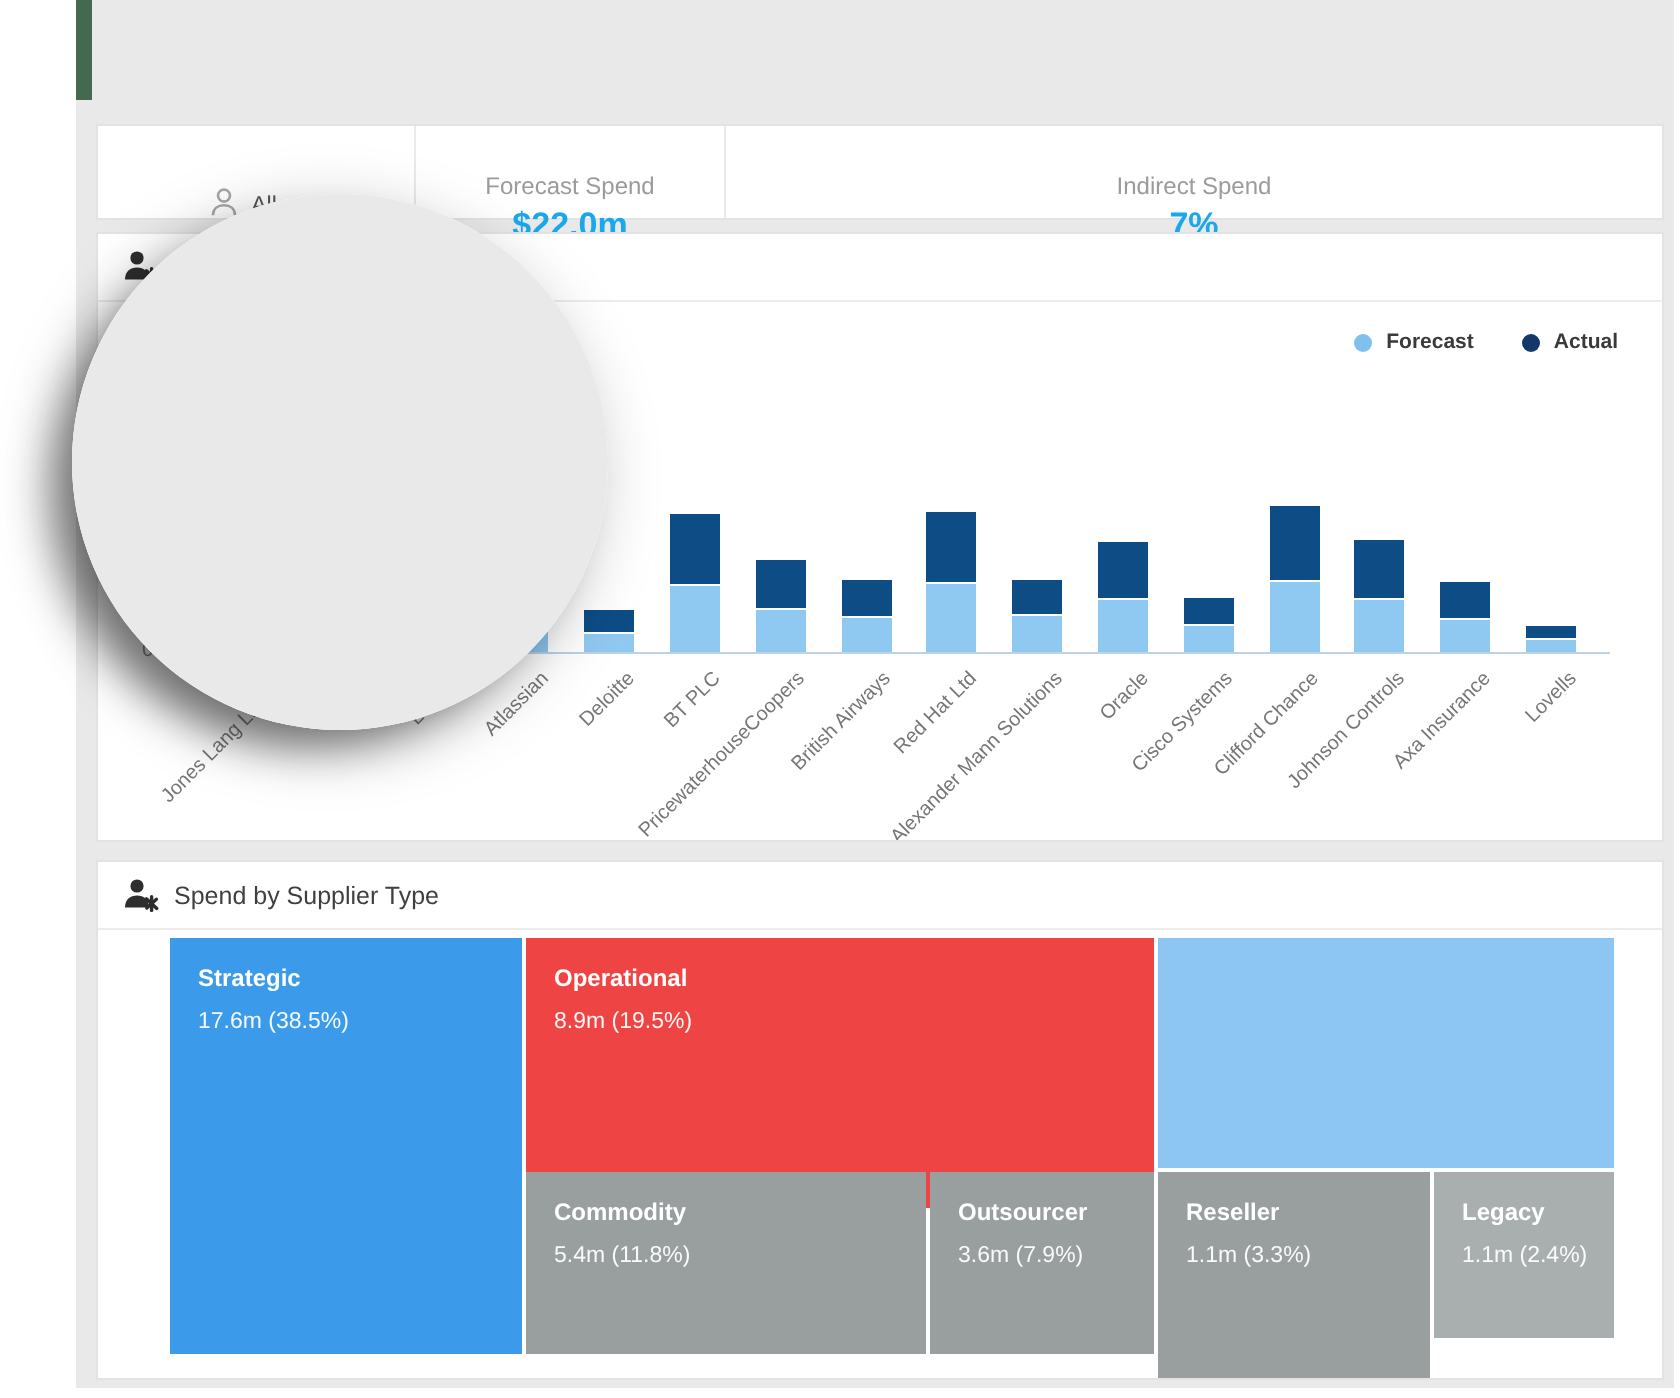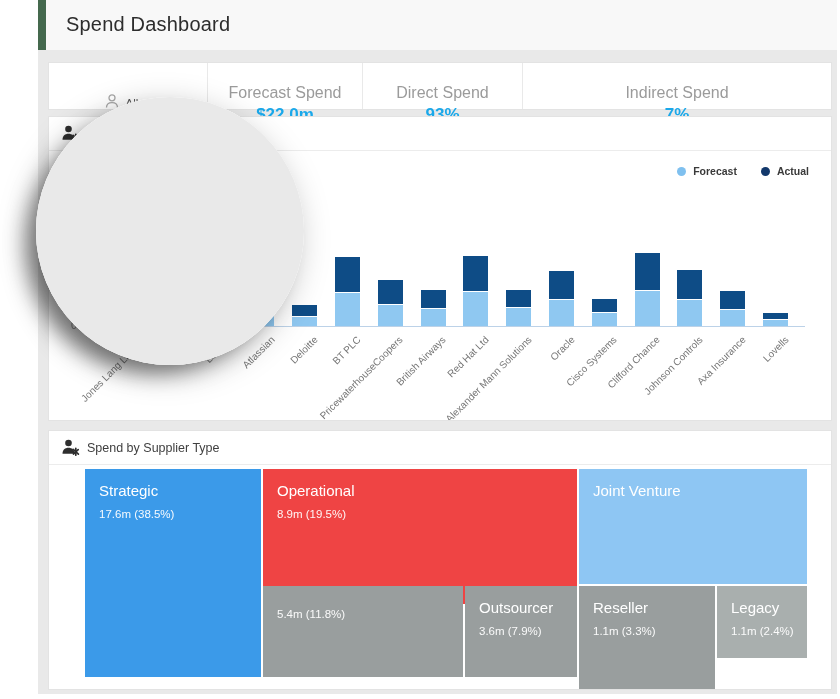--- a/index.html
+++ b/index.html
@@ -60,9 +60,6 @@
 <div class="screen" id="screen">
   <div class="app-bg"></div>
   <div class="side-strip"></div>
-  <div class="header">
-    <div class="page-title">Spend Dashboard</div>
-  </div>
 
   <div class="stats">
     <div class="filter-cell">

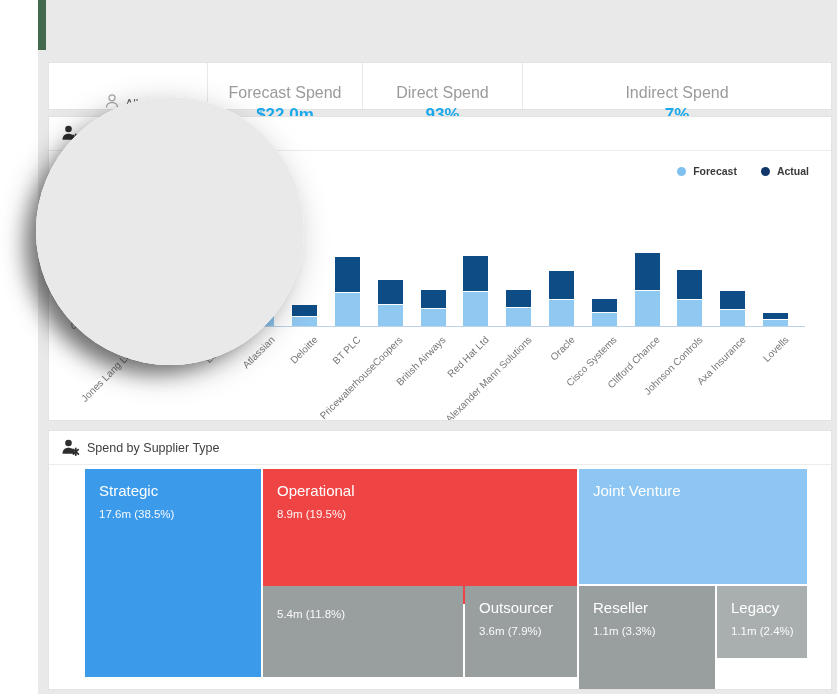--- a/index.html
+++ b/index.html
@@ -15,7 +15,7 @@
   .stat-cell{box-sizing:border-box;border-right:1px solid #e9e9e9;display:flex;flex-direction:column;
     align-items:center;justify-content:center;}
   .stat-cell:last-child{border-right:none;}
-  .stat-cell .lbl{font-size:16px;color:#9b9b9b;margin-top:36px;}
+  .stat-cell .lbl{font-size:12px;color:#9b9b9b;margin-top:36px;}
   .stat-cell .val{font-size:17px;font-weight:700;color:#1aa8ea;margin-top:3px;}
   .filter-cell{width:159px;box-sizing:border-box;border-right:1px solid #e9e9e9;display:flex;
     align-items:flex-end;justify-content:center;gap:6px;cursor:pointer;}

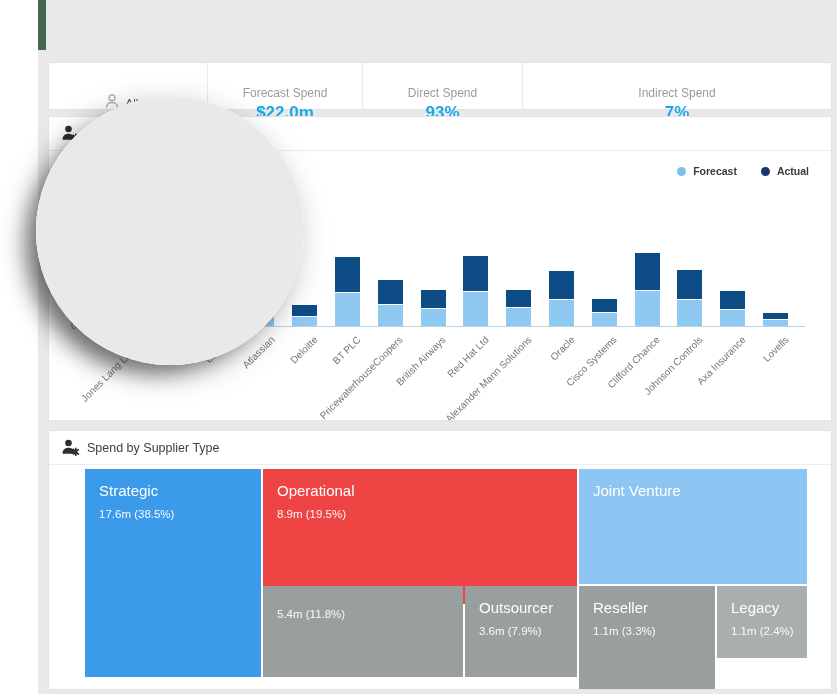--- a/index.html
+++ b/index.html
@@ -76,10 +76,6 @@
       <span class="lbl">Forecast Spend</span>
       <span class="val">$22.0m</span>
     </div>
-    <div class="stat-cell c3">
-      <span class="lbl">Direct Spend</span>
-      <span class="val">93%</span>
-    </div>
     <div class="stat-cell c4">
       <span class="lbl">Indirect Spend</span>
       <span class="val">7%</span>

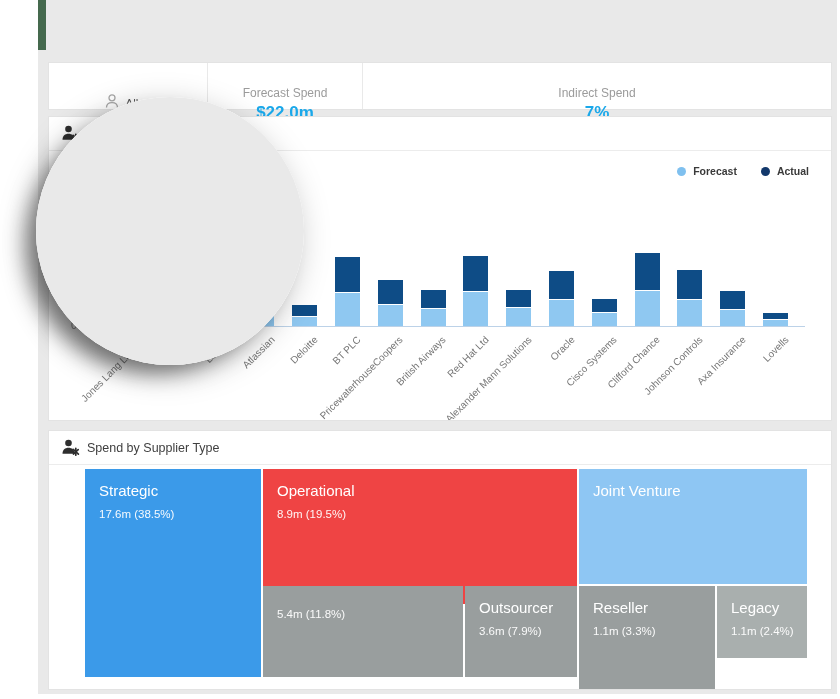--- a/index.html
+++ b/index.html
@@ -42,7 +42,7 @@
     transform:translateX(-100%) rotate(-45deg);transform-origin:100% 0%;}
 
   .tm-cell{position:absolute;box-sizing:border-box;padding:13px 8px 0 14px;overflow:hidden;}
-  .tm-label{font-size:15px;font-weight:400;color:#fff;}
+  .tm-label{font-size:12px;font-weight:700;color:#fff;}
   .tm-value{font-size:11.5px;color:rgba(255,255,255,.95);margin-top:9px;}
 
   .lens{position:absolute;left:36px;top:97px;width:268px;height:268px;border-radius:50%;

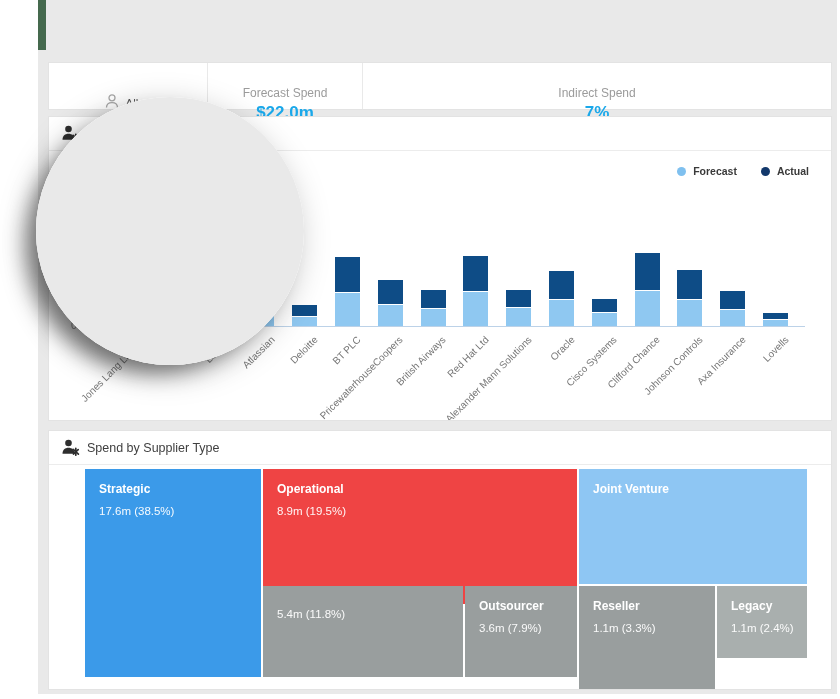--- a/index.html
+++ b/index.html
@@ -216,7 +216,6 @@
           <div class="tm-value">8.9m (19.5%)</div>
         </div>
         <div class="tm-cell" style="left: 530px; top: 38px; width: 228px; height: 115px; background: rgb(142, 198, 243);">
-          <div class="tm-label">Joint Venture</div>
         </div>
         <div class="tm-cell" style="left: 214px; top: 155px; width: 200px; height: 91px; background: rgb(153, 158, 158);">
           <div class="tm-value">5.4m (11.8%)</div>

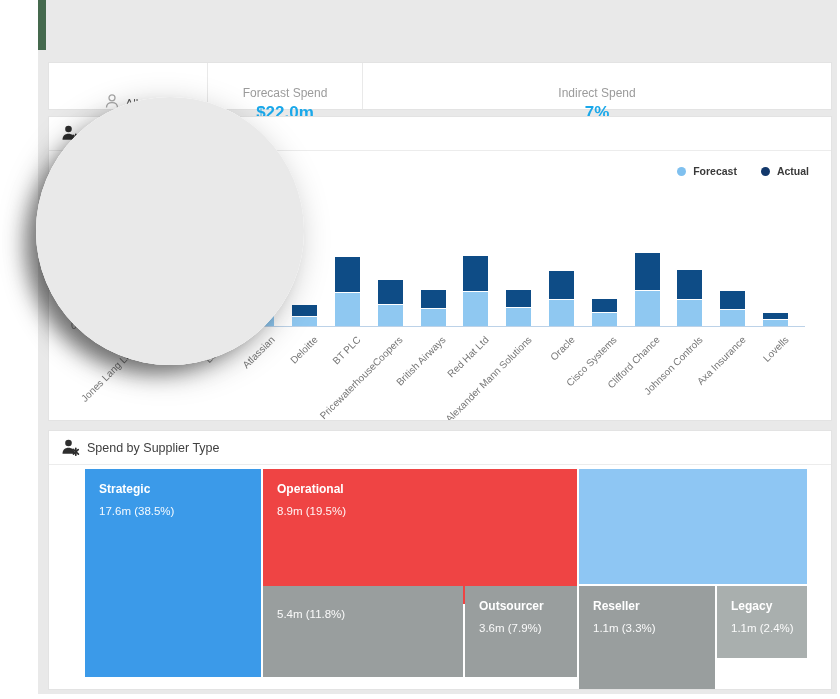--- a/index.html
+++ b/index.html
@@ -218,6 +218,7 @@
         <div class="tm-cell" style="left: 530px; top: 38px; width: 228px; height: 115px; background: rgb(142, 198, 243);">
         </div>
         <div class="tm-cell" style="left: 214px; top: 155px; width: 200px; height: 91px; background: rgb(153, 158, 158);">
+          <div class="tm-label">Commodity</div>
           <div class="tm-value">5.4m (11.8%)</div>
         </div>
         <div class="tm-cell" style="left: 416px; top: 155px; width: 112px; height: 91px; background: rgb(153, 158, 158);">

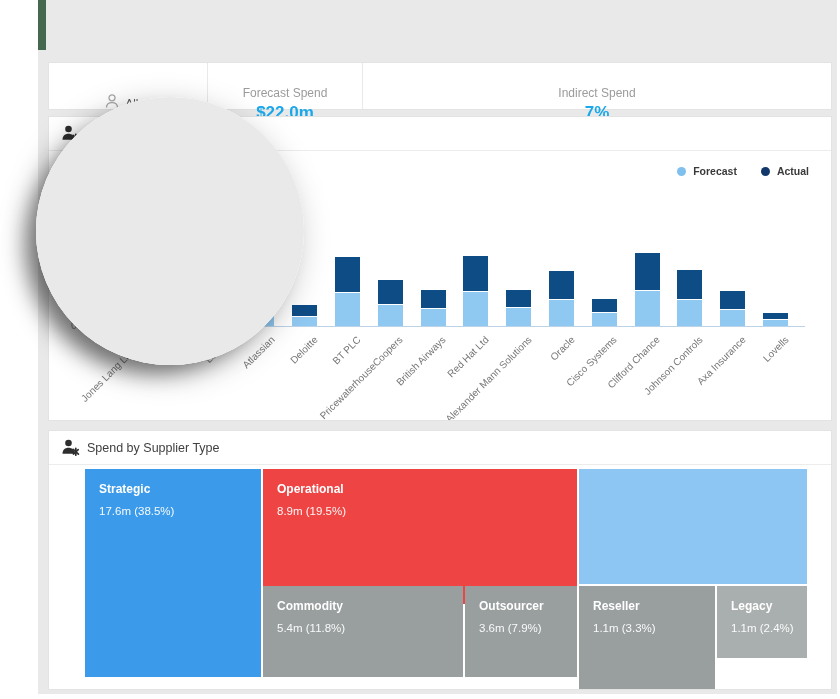--- a/index.html
+++ b/index.html
@@ -229,7 +229,7 @@
           <div class="tm-label">Reseller</div>
           <div class="tm-value">1.1m (3.3%)</div>
         </div>
-        <div class="tm-cell" style="left: 668px; top: 155px; width: 90px; height: 72px; background: rgb(169, 175, 174);">
+        <div class="tm-cell" style="left: 668px; top: 155px; width: 90px; height: 83px; background: rgb(169, 175, 174);">
           <div class="tm-label">Legacy</div>
           <div class="tm-value">1.1m (2.4%)</div>
         </div>

